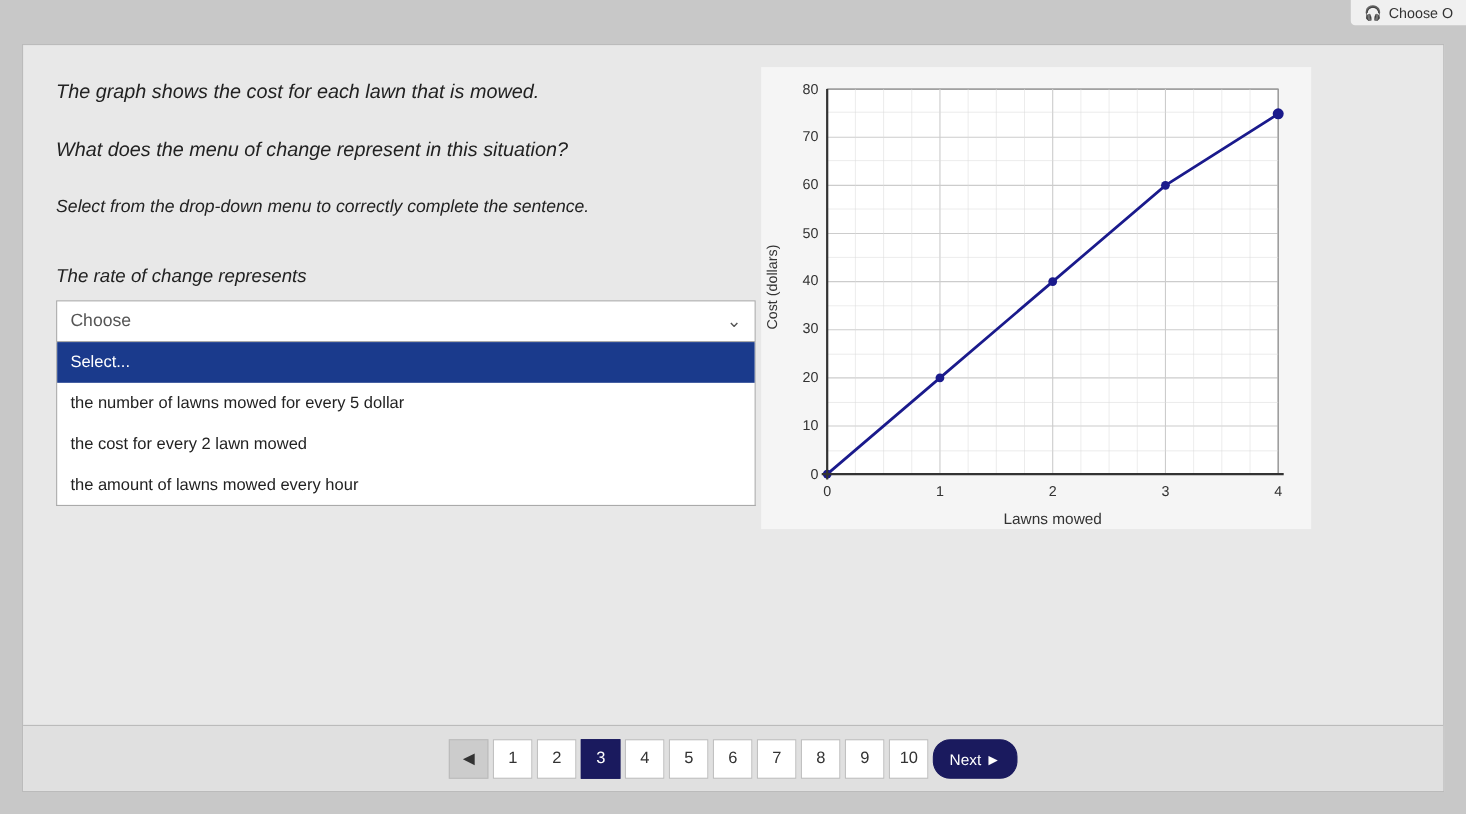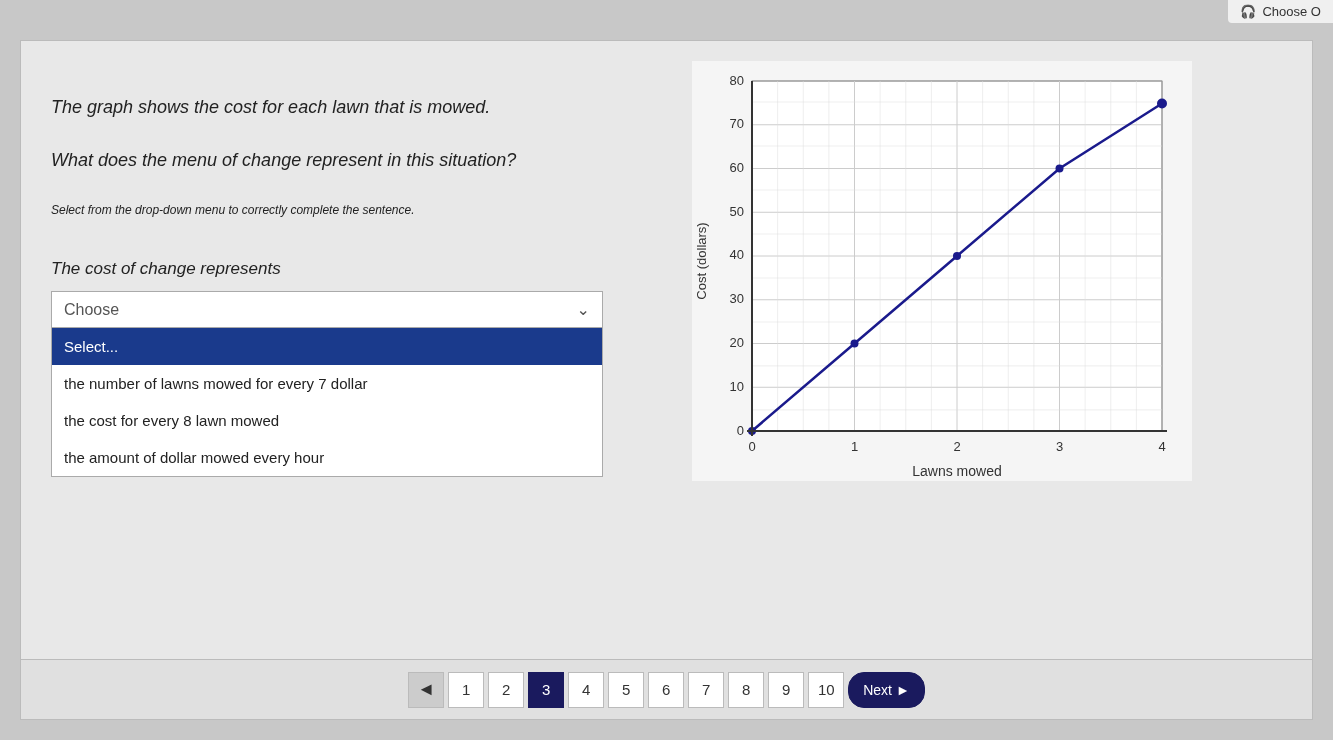--- a/index.html
+++ b/index.html
@@ -41,7 +41,6 @@
       width: 560px;
       padding: 30px 30px 20px 30px;
       position: relative;
-      margin-top: 24px;
     }
 
     .question-text {

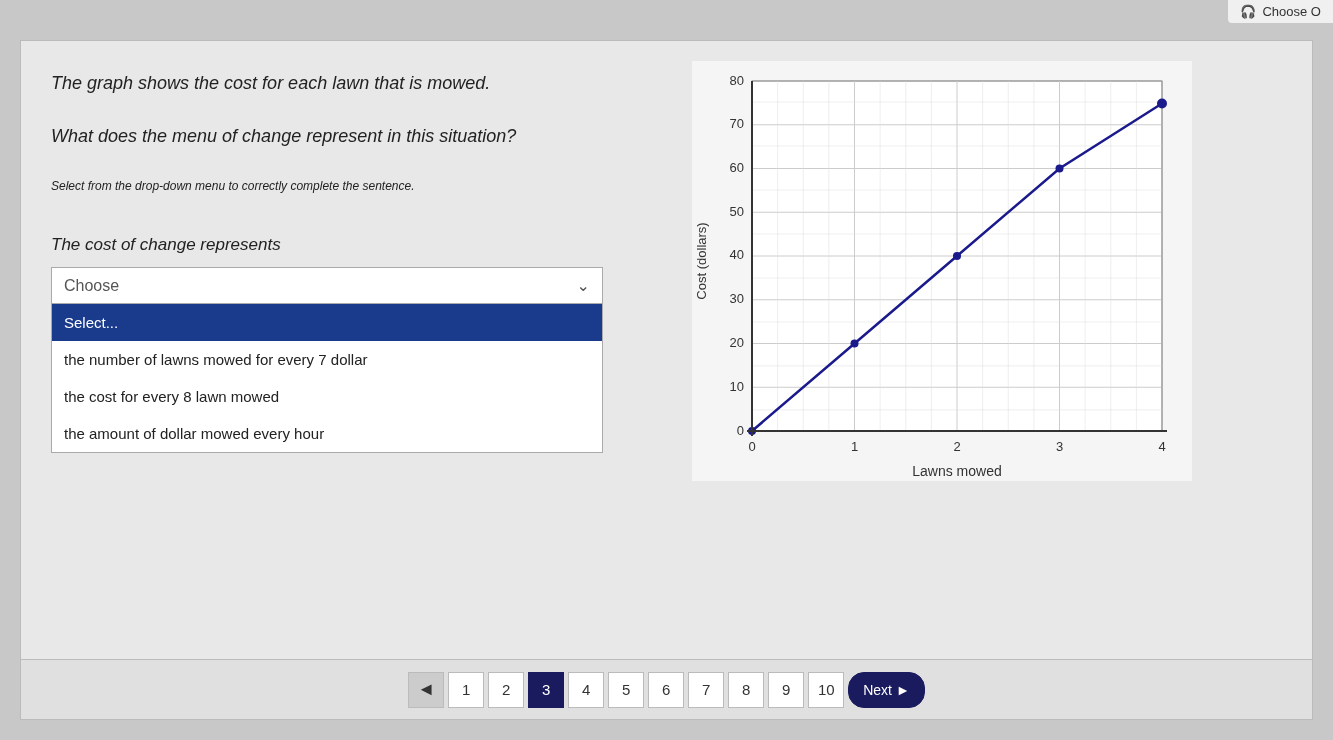--- a/index.html
+++ b/index.html
@@ -52,7 +52,7 @@
     }
 
     .instruction-text {
-      font-size: 12px;
+      font-size: 16px;
       font-style: italic;
       color: #222;
       margin-bottom: 40px;

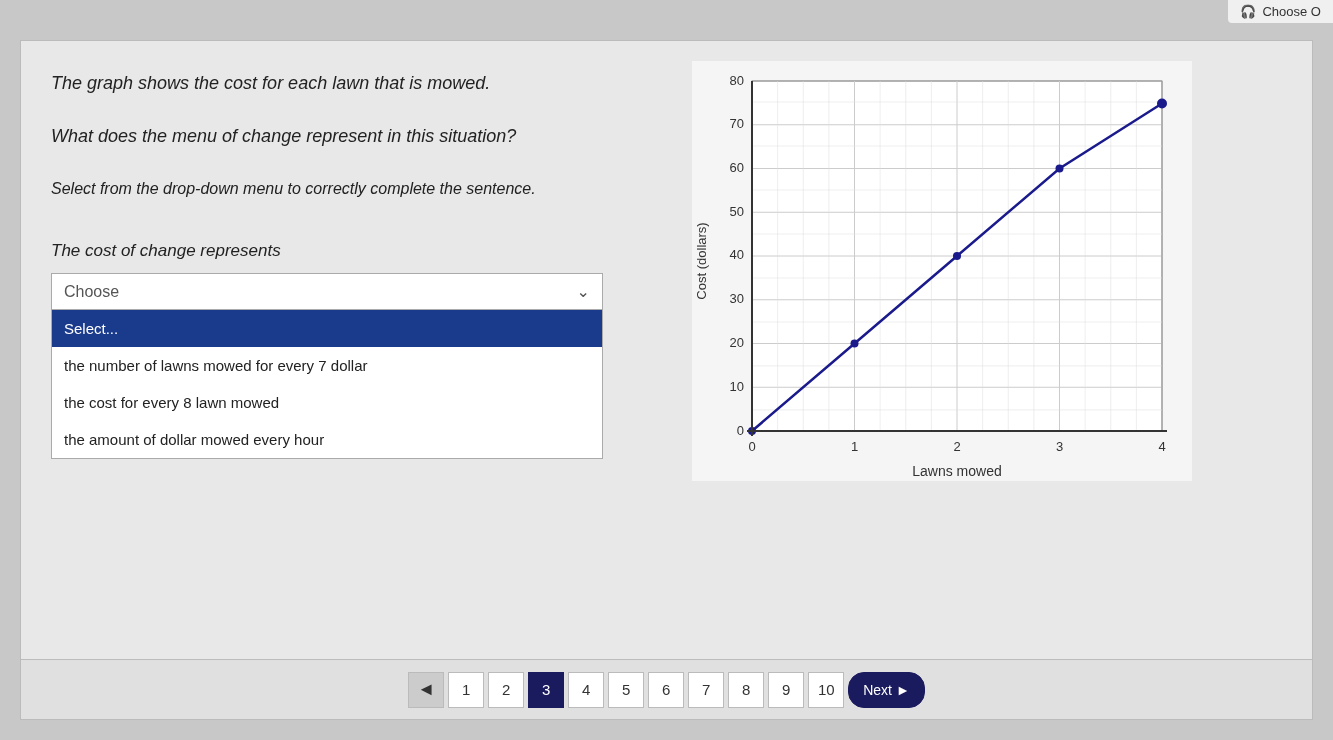--- a/index.html
+++ b/index.html
@@ -193,7 +193,7 @@
 
     <div class="instruction-text">Select from the drop-down menu to correctly complete the sentence.</div>
 
-    <div class="rate-label">The cost of change represents</div>
+    <div class="rate-label">The rate of change represents</div>
 
     <div class="dropdown-container">
       <div class="dropdown-trigger">

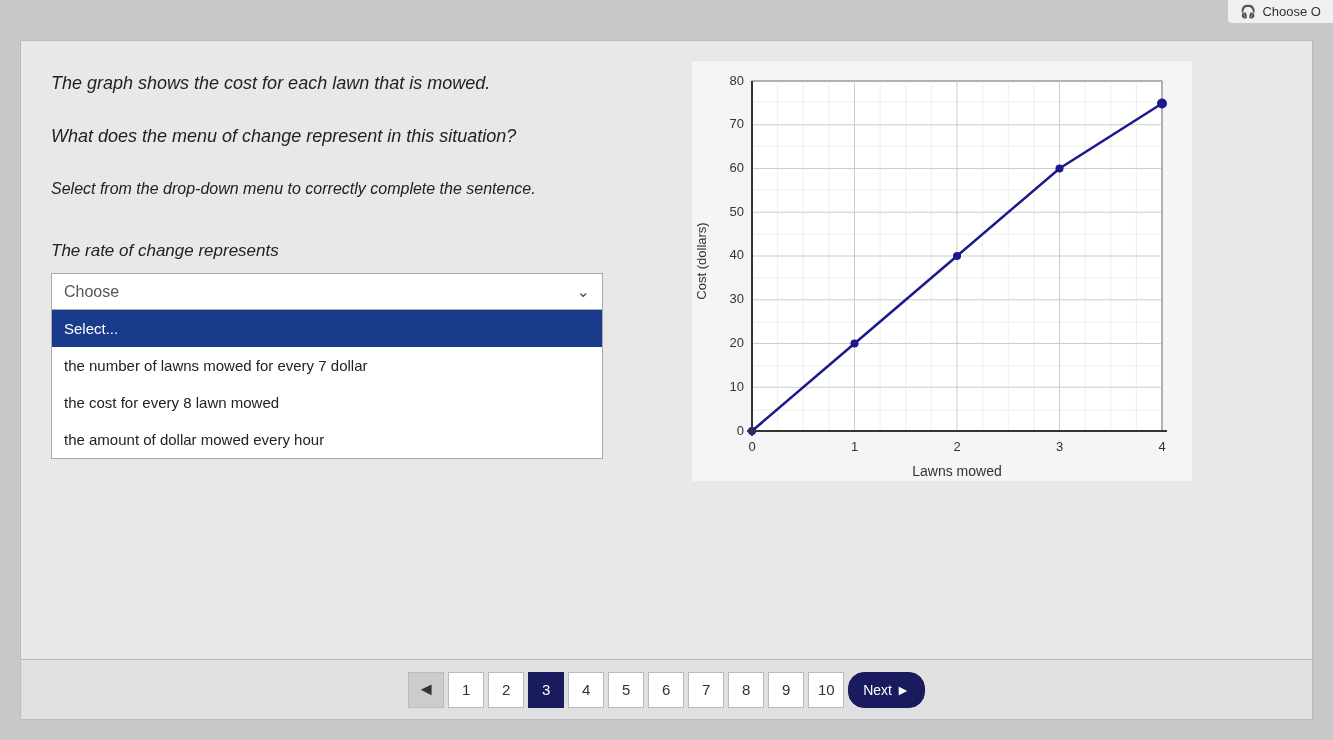--- a/index.html
+++ b/index.html
@@ -68,7 +68,7 @@
 
     .dropdown-container {
       position: relative;
-      width: 552px;
+      width: 636px;
     }
 
     .dropdown-trigger {

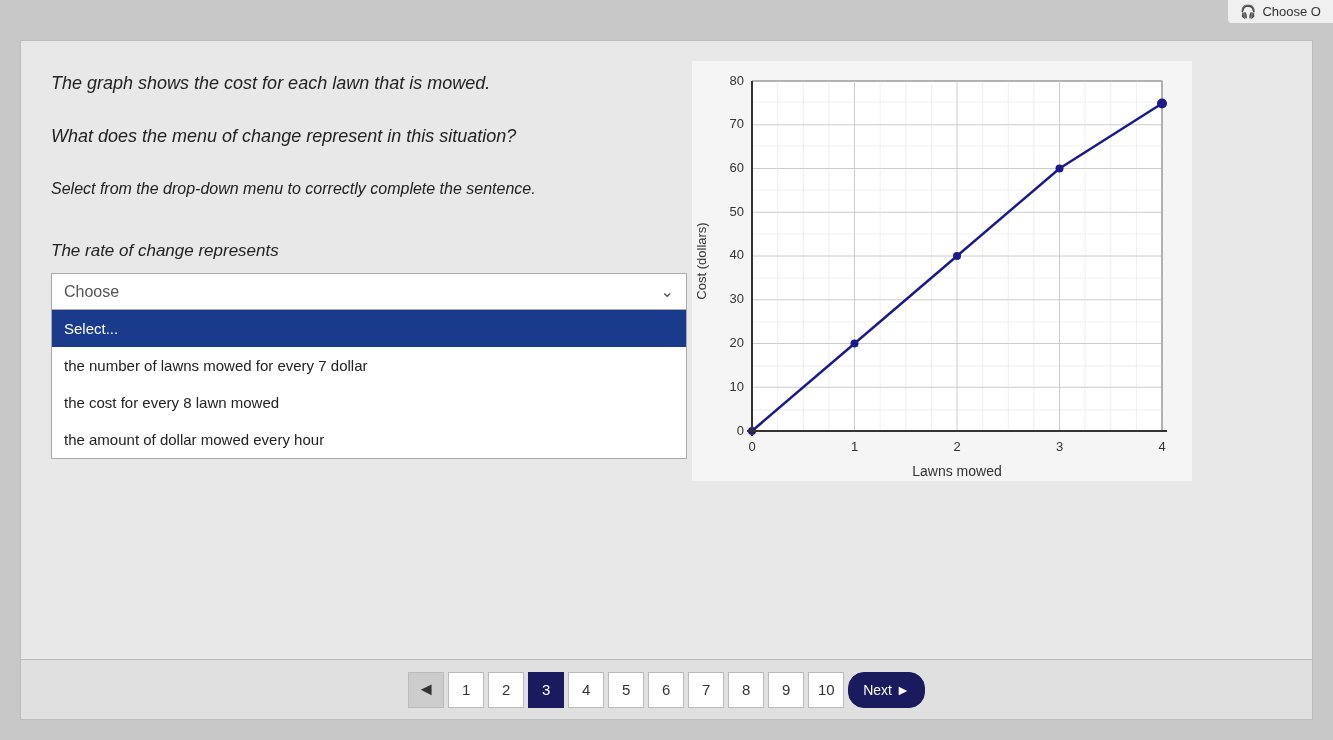--- a/index.html
+++ b/index.html
@@ -205,7 +205,7 @@
           <span>Select...</span>
         </div>
         <div class="dropdown-item">
-          <span>the number of lawns mowed for every 7 dollar</span>
+          <span>the number of lawns mowed for every 5 dollar</span>
         </div>
         <div class="dropdown-item">
           <span>the cost for every 8 lawn mowed</span>

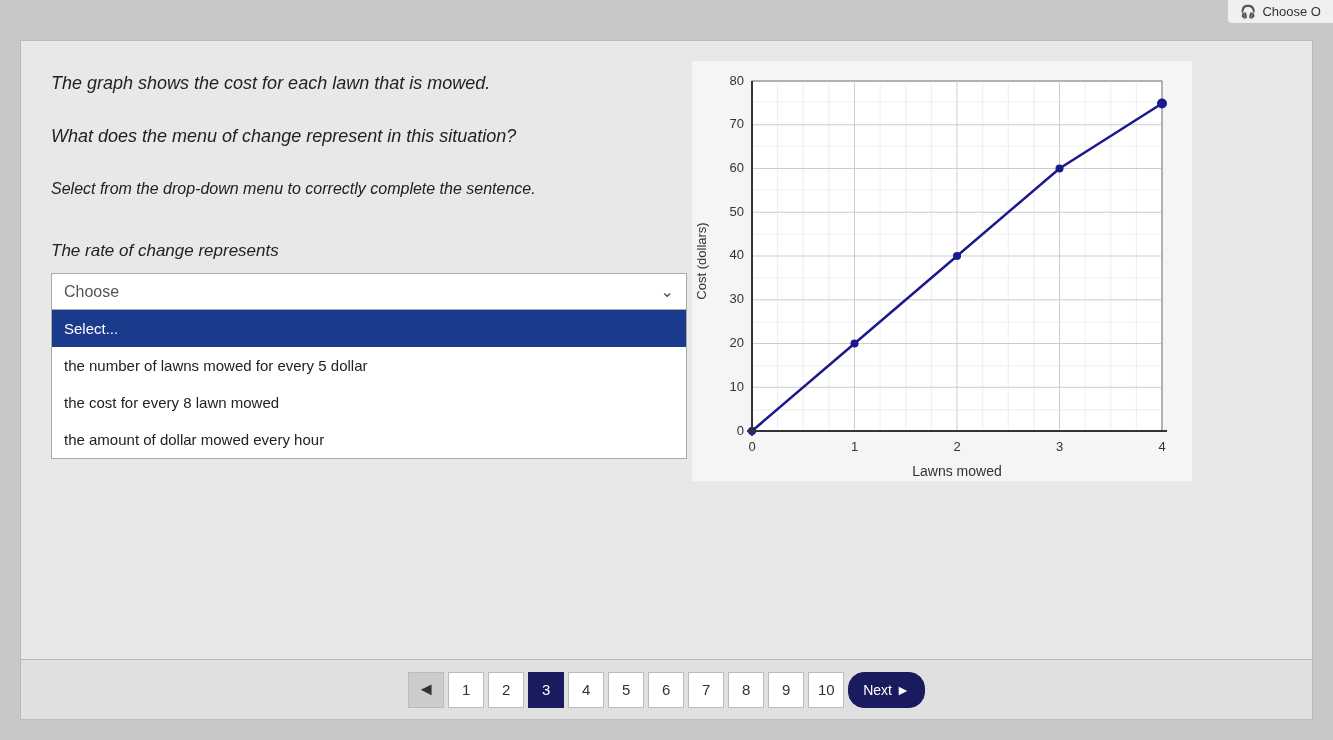--- a/index.html
+++ b/index.html
@@ -208,7 +208,7 @@
           <span>the number of lawns mowed for every 5 dollar</span>
         </div>
         <div class="dropdown-item">
-          <span>the cost for every 8 lawn mowed</span>
+          <span>the cost for every 2 lawn mowed</span>
         </div>
         <div class="dropdown-item">
           <span>the amount of dollar mowed every hour</span>

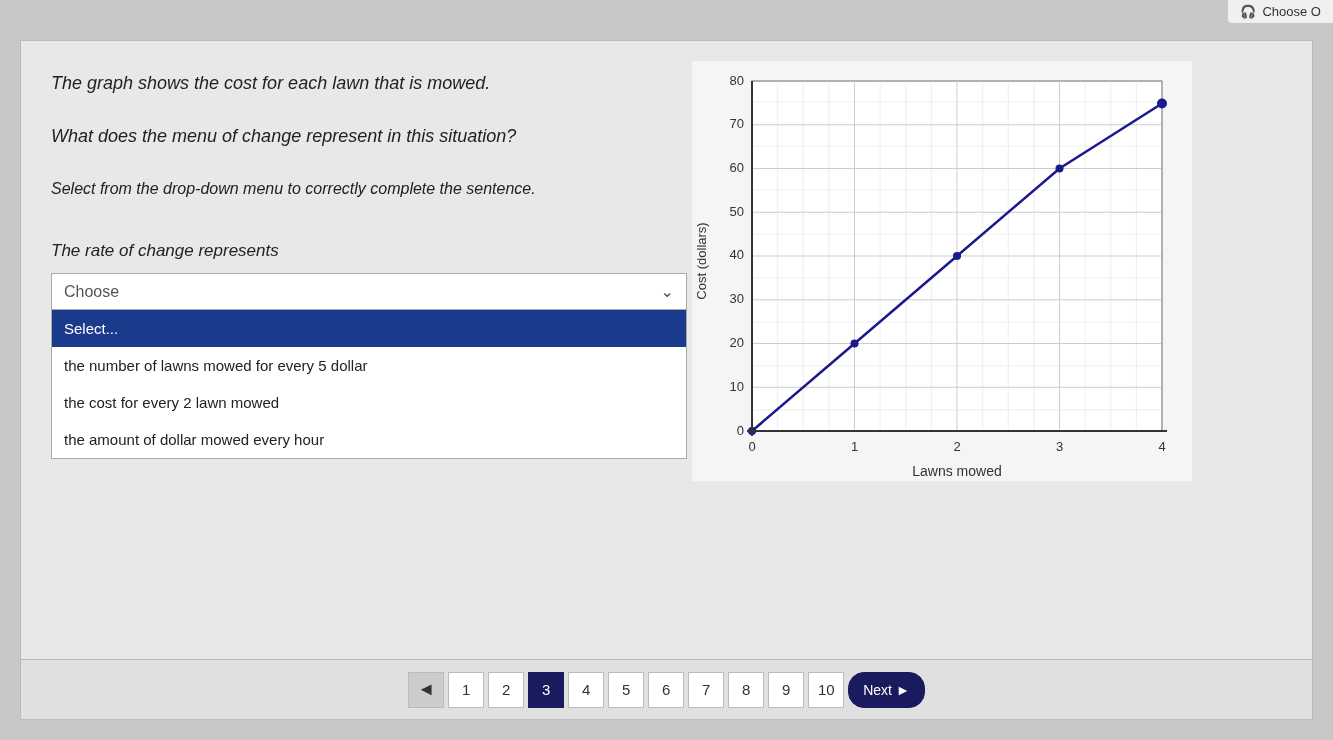--- a/index.html
+++ b/index.html
@@ -211,7 +211,7 @@
           <span>the cost for every 2 lawn mowed</span>
         </div>
         <div class="dropdown-item">
-          <span>the amount of dollar mowed every hour</span>
+          <span>the amount of lawns mowed every hour</span>
         </div>
       </div>
     </div>

